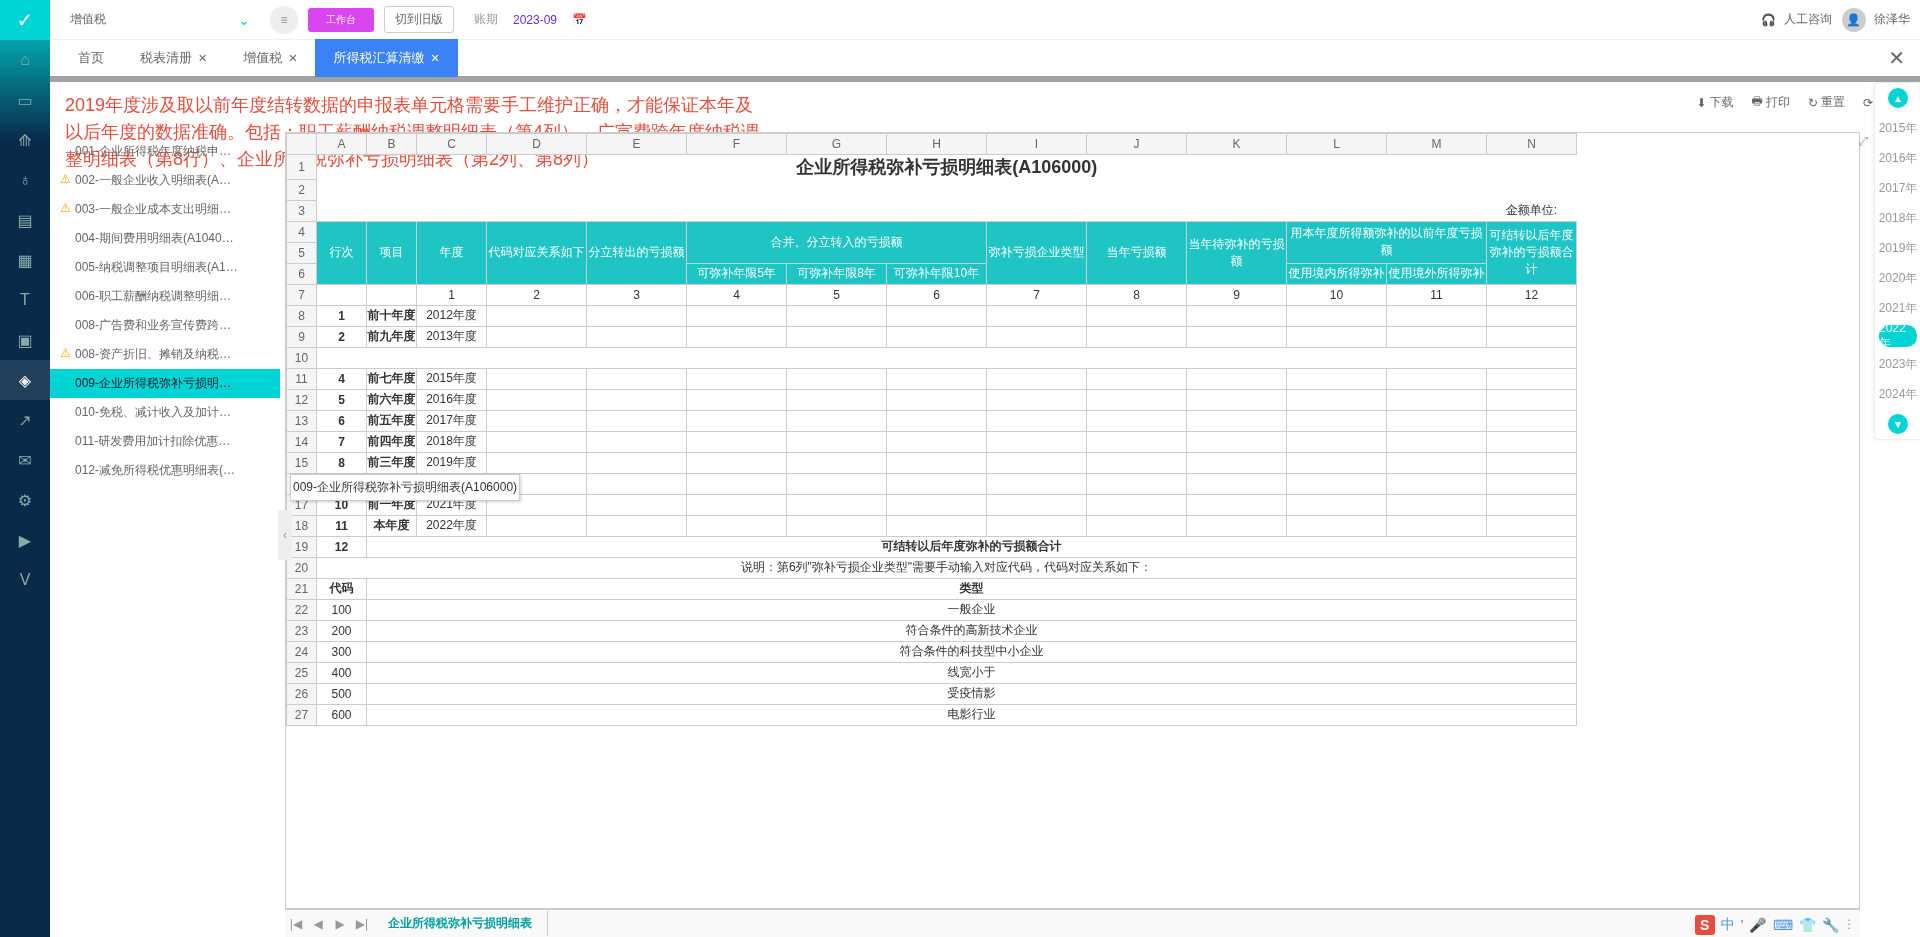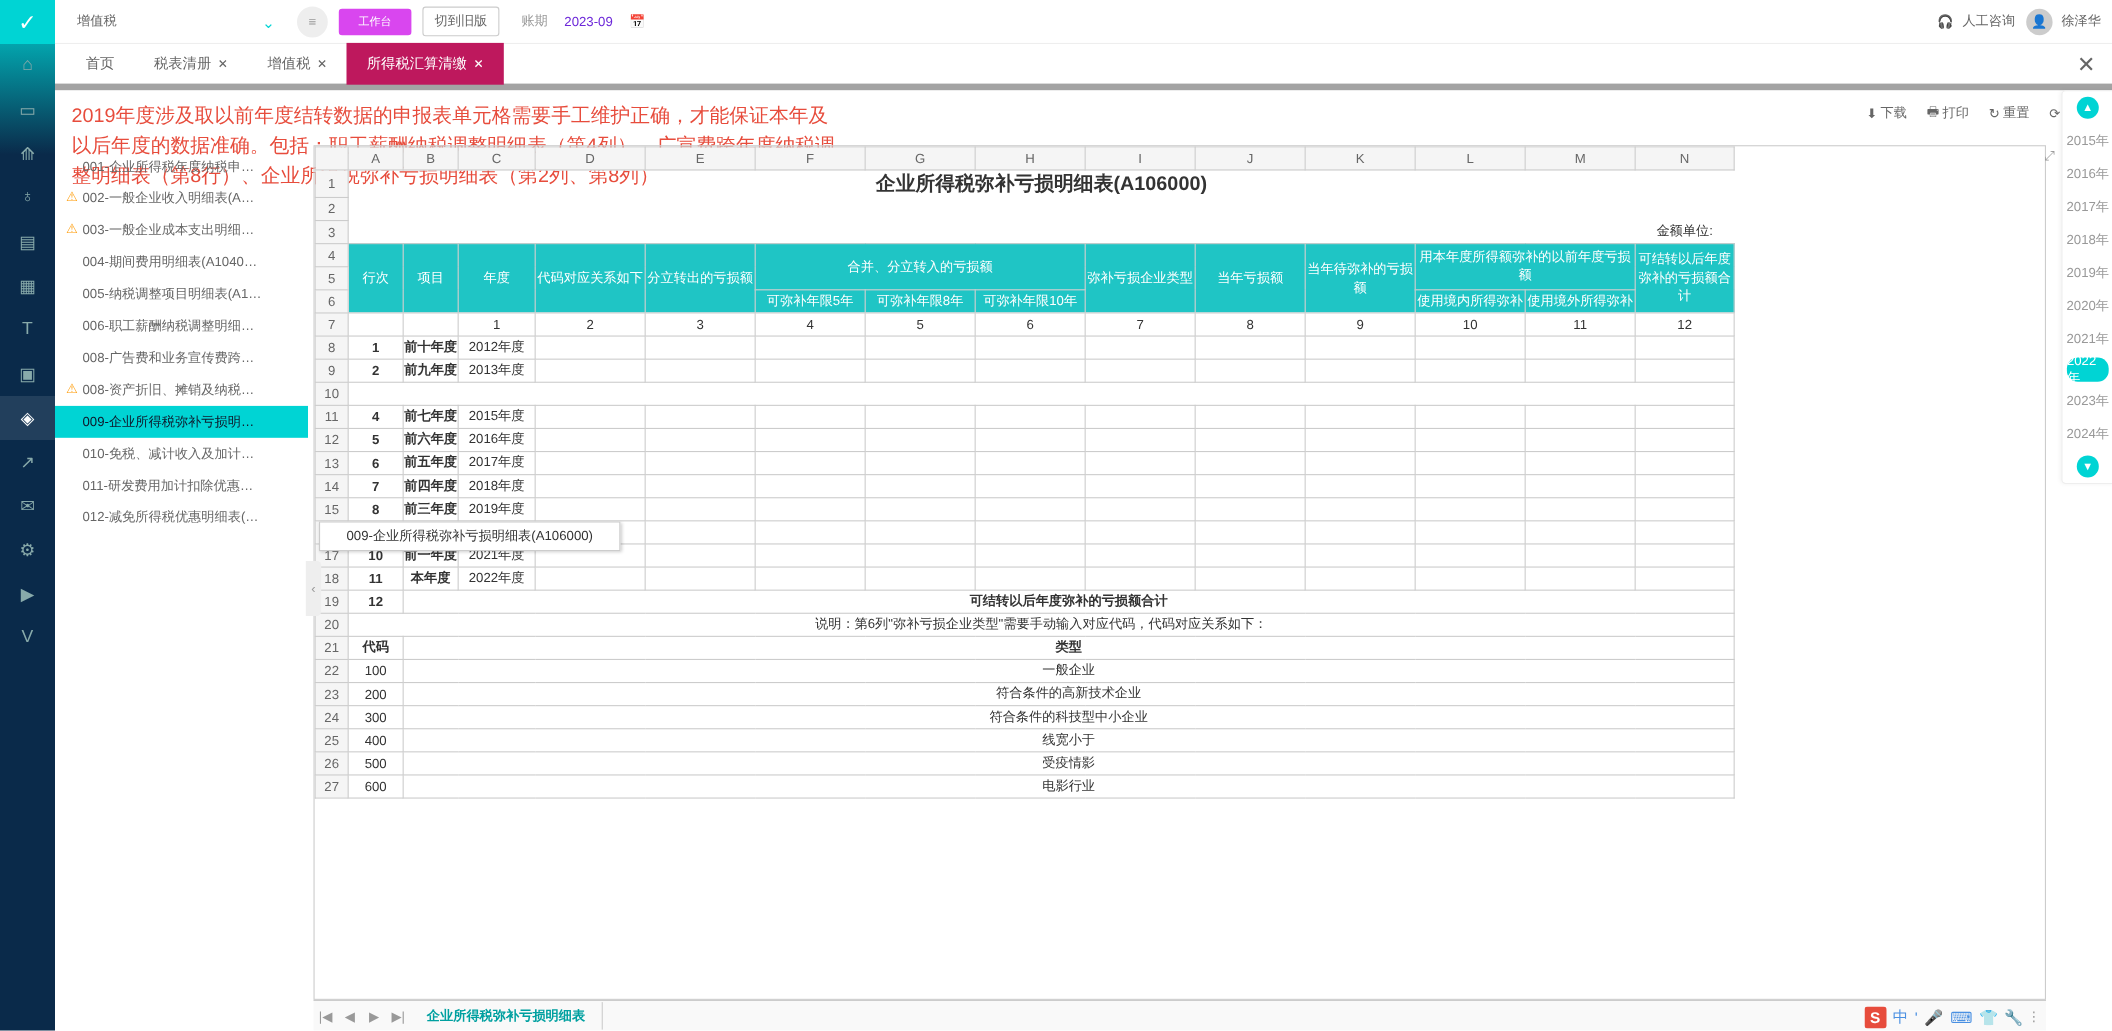--- a/index.html
+++ b/index.html
@@ -24,7 +24,7 @@
 .avatar { width: 24px; height: 24px; border-radius: 50%; background: #ccc; display: flex; align-items: center; justify-content: center; color: #fff; }
 .tabs { height: 42px; display: flex; align-items: center; border-bottom: 6px solid #a3a3a3; padding: 0 10px; gap: 5px; position: relative; }
 .tab { padding: 10px 18px; cursor: pointer; color: #666; display: flex; align-items: center; gap: 6px; font-size: 13px; }
-.tab.active { background: #be185d; color: #fff; }
+.tab.active { background: #3b82f6; color: #fff; }
 .tab-close { font-size: 11px; cursor: pointer; }
 .tab-x-right { position: absolute; right: 15px; font-size: 20px; color: #666; cursor: pointer; }
 .content { flex: 1; display: flex; position: relative; }

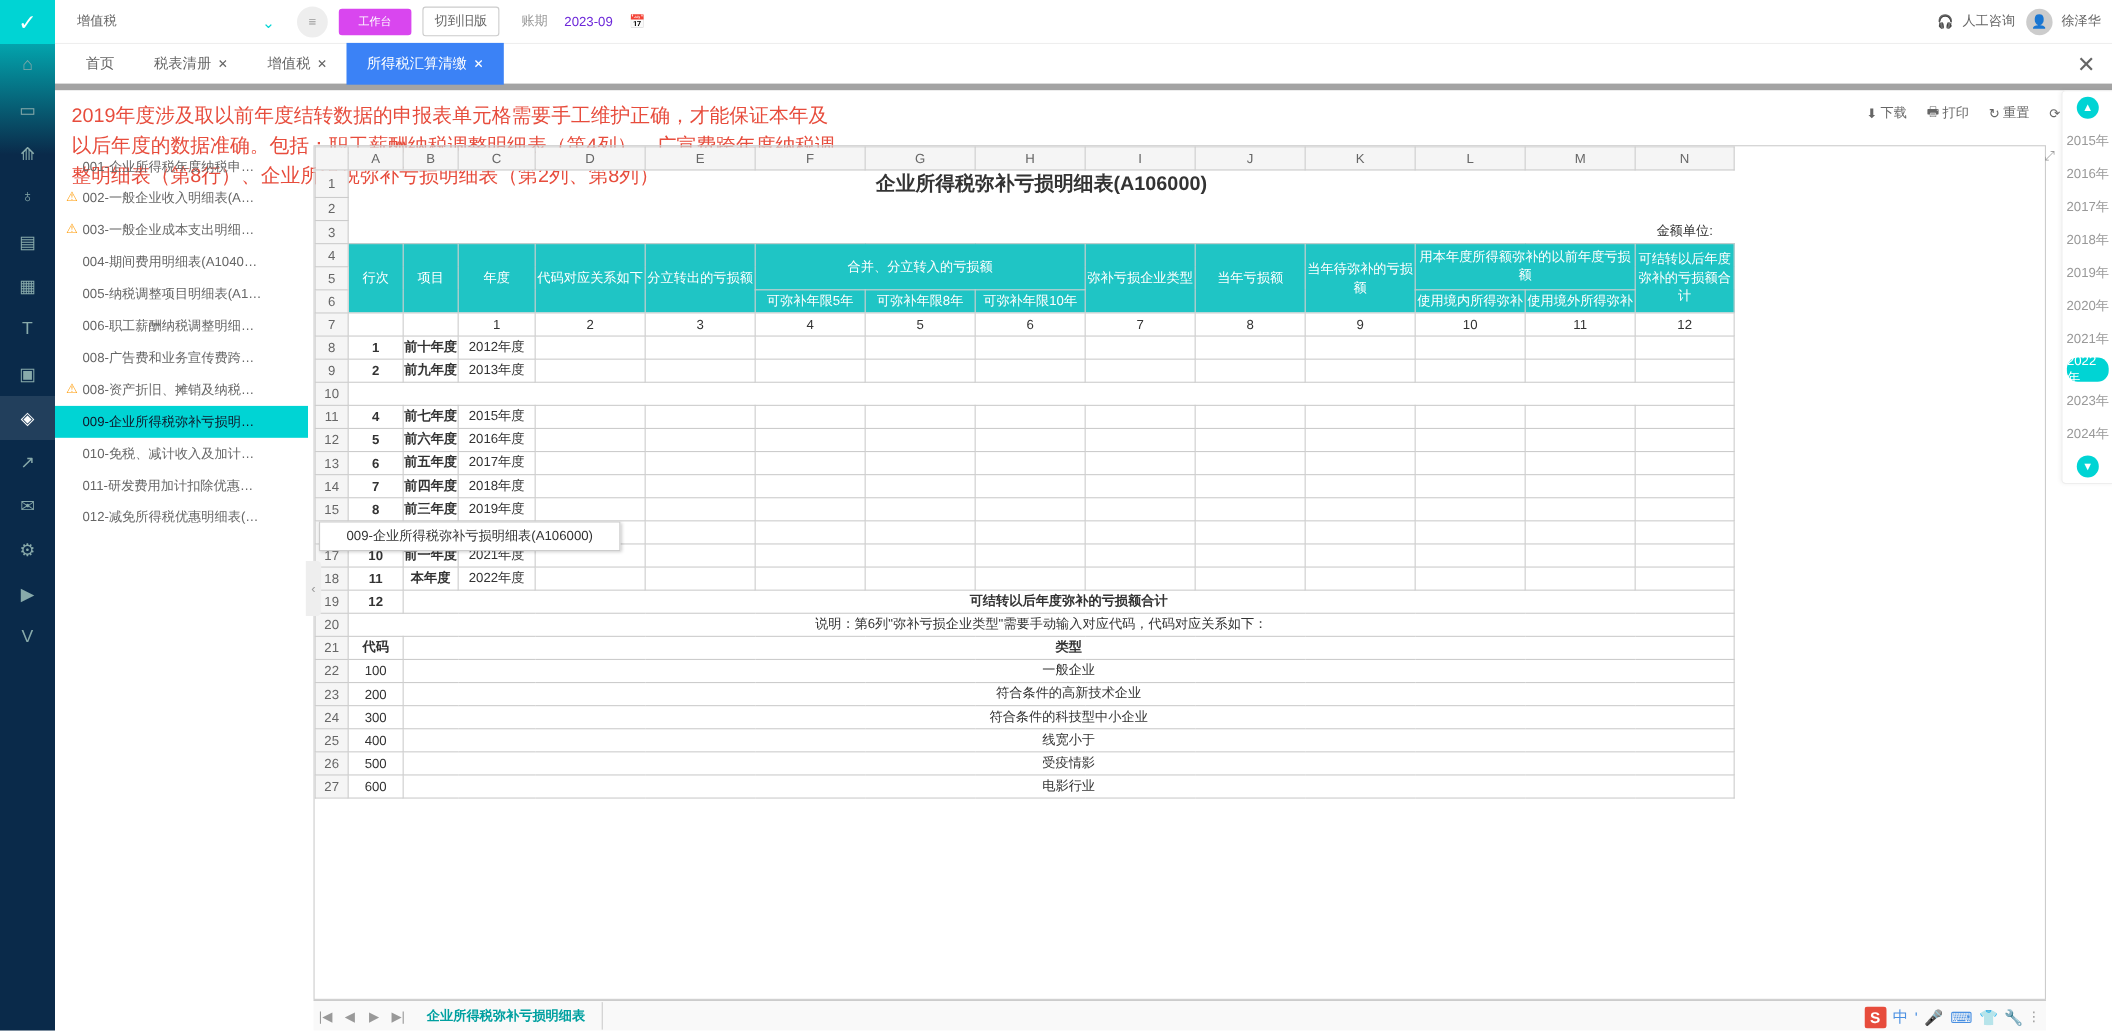--- a/index.html
+++ b/index.html
@@ -57,7 +57,7 @@
 .sheet-tabs { height: 28px; display: flex; align-items: center; border-top: 1px solid #ccc; margin: 0 60px 0 5px; background: #f9f9f9; }
 .sheet-tab-nav { width: 22px; text-align: center; color: #999; cursor: pointer; }
 .sheet-tab { padding: 4px 15px; color: #00a0a0; font-weight: bold; border-right: 1px solid #ccc; cursor: pointer; font-size: 12px; }
-.tooltip { position: absolute; background: #fff; border: 1px solid #ccc; padding: 4px 24px; font-size: 12px; box-shadow: 1px 1px 3px rgba(0,0,0,0.2); z-index: 20; }
+.tooltip { position: absolute; background: #fff; border: 1px solid #ccc; padding: 4px 2px; font-size: 12px; box-shadow: 1px 1px 3px rgba(0,0,0,0.2); z-index: 20; }
 .ime-bar { position: fixed; bottom: 2px; right: 80px; display: flex; gap: 6px; align-items: center; font-size: 14px; }
 .ime-s { background: #e74c3c; color: #fff; width: 20px; height: 20px; border-radius: 3px; display: flex; align-items: center; justify-content: center; font-weight: bold; }
 .ime-i { color: #4a90e2; cursor: pointer; }

